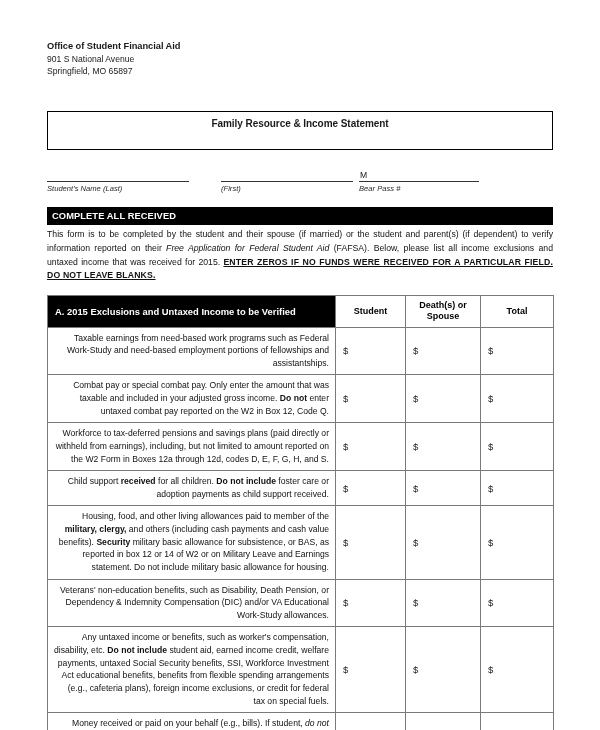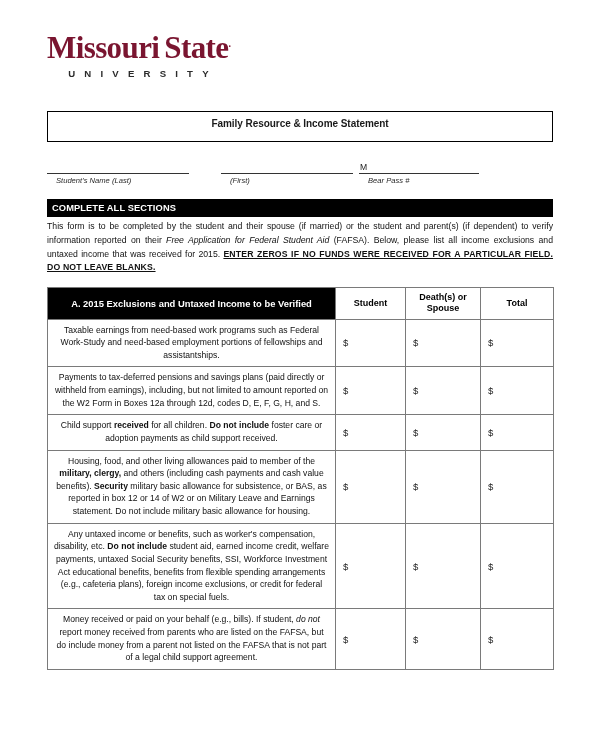--- a/index.html
+++ b/index.html
@@ -194,6 +194,11 @@
 <div class="page">
 
   <div class="letterhead">
+    <div class="office-block">
+      <div class="office-title">Office of Student Financial Aid</div>
+      <div class="office-line">901 S National Avenue</div>
+      <div class="office-line">Springfield, MO 65897</div>
+    </div>
 
     <div class="logo-block">
       <div class="logo-word" style="color: rgb(122, 21, 48);">

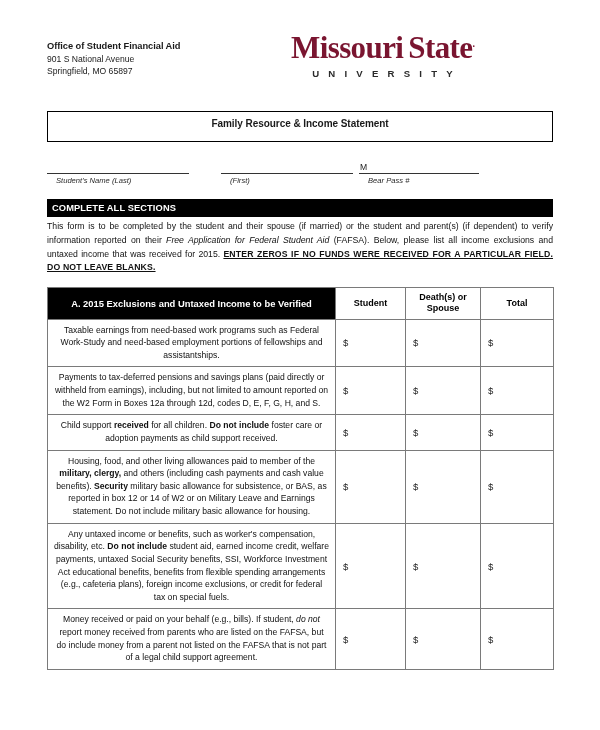--- a/index.html
+++ b/index.html
@@ -200,12 +200,6 @@
       <div class="office-line">Springfield, MO 65897</div>
     </div>
 
-    <div class="logo-block">
-      <div class="logo-word" style="color: rgb(122, 21, 48);">
-        <span>Missouri</span><span style="display:inline-block;width:5px"></span><span>State</span><span class="tm">.</span>
-      </div>
-      <div class="logo-sub">UNIVERSITY</div>
-    </div>
   </div>
 
   <div class="title-box">

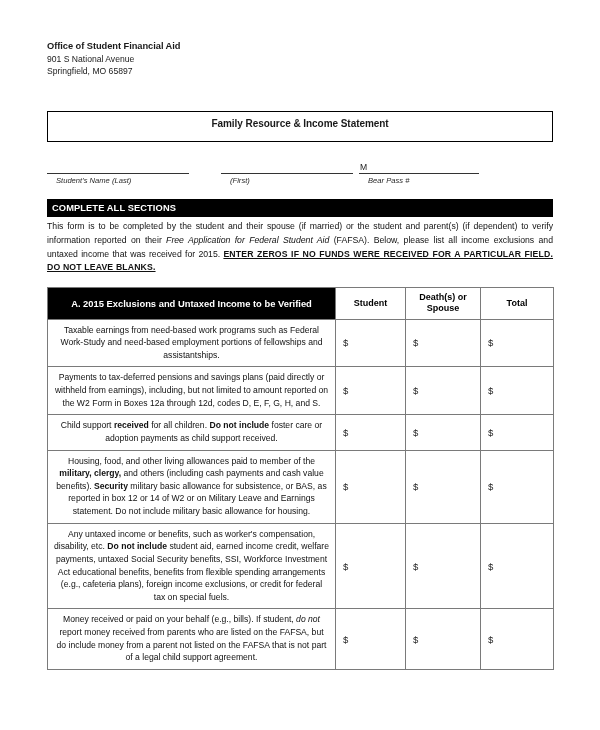--- a/index.html
+++ b/index.html
@@ -78,7 +78,7 @@
     text-align: center;
     font-size: 10px;
     font-weight: bold;
-    padding: 6px 0 12px;
+    padding: 6px 0 20px;
     letter-spacing: -0.05px;
   }
 

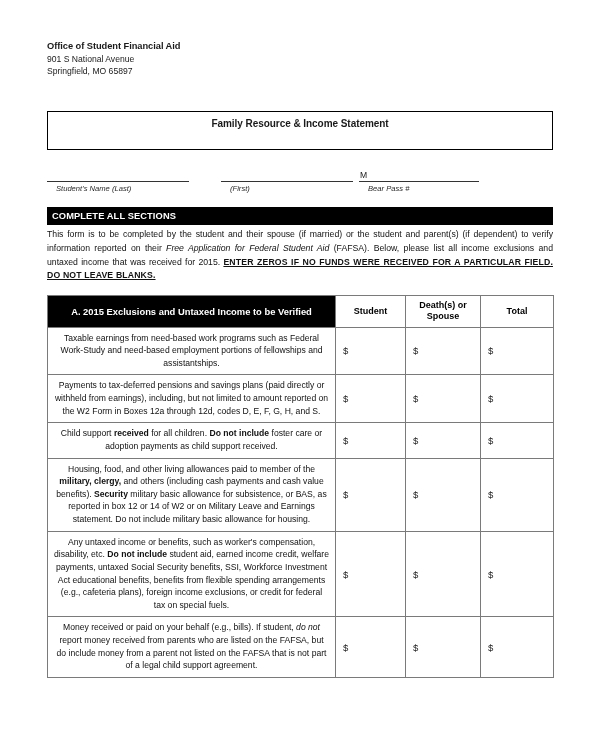--- a/index.html
+++ b/index.html
@@ -106,7 +106,6 @@
     margin-top: 2px;
     white-space: nowrap;
     color: #2a2a2a;
-    margin-left: 9px;
   }
   .sig-label.center { text-align: left; }
 

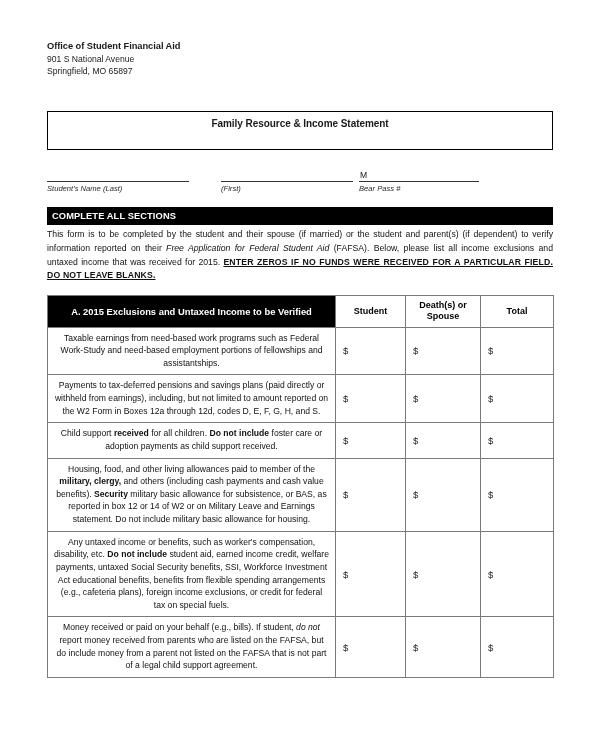--- a/index.html
+++ b/index.html
@@ -223,7 +223,7 @@
 
   </div>
 
-  <div class="banner">COMPLETE ALL SECTIONS</div>
+  <div class="banner">COMPLETE ALL RECEIVED</div>
 
   <div class="intro">
     <span>This form is to be completed by the student and their spouse (if married) or the student and parent(s) (if dependent) to verify information reported on their </span><i>Free Application for Federal Student Aid</i><span> (FAFSA). Below, please list all income exclusions and untaxed income that was received for 2015. </span><span class="warn">ENTER ZEROS IF NO FUNDS WERE RECEIVED FOR A PARTICULAR FIELD. DO NOT LEAVE BLANKS.</span>

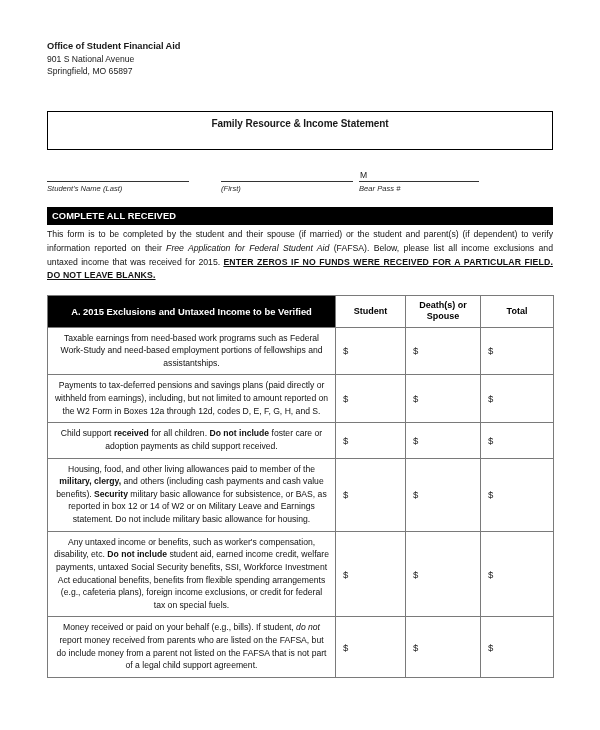--- a/index.html
+++ b/index.html
@@ -153,7 +153,7 @@
   th.desc-head {
     background: #000;
     color: #fff;
-    text-align: center;
+    text-align: left;
     font-size: 9.4px;
     font-weight: bold;
     padding: 6px 7px;

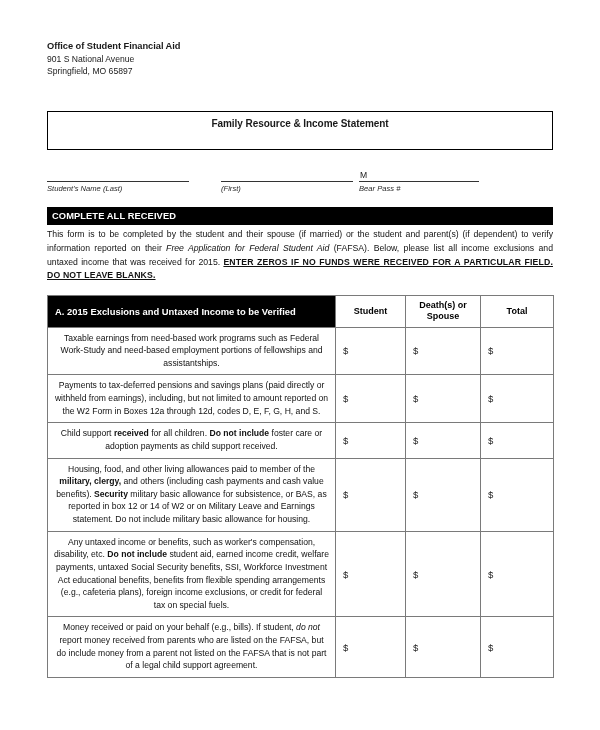--- a/index.html
+++ b/index.html
@@ -172,7 +172,7 @@
     font-size: 8.6px;
     line-height: 1.47;
     padding: 4px 6px 5px 6px;
-    text-align: center;
+    text-align: right;
     color: #111;
   }
   td.desc b { font-weight: bold; }

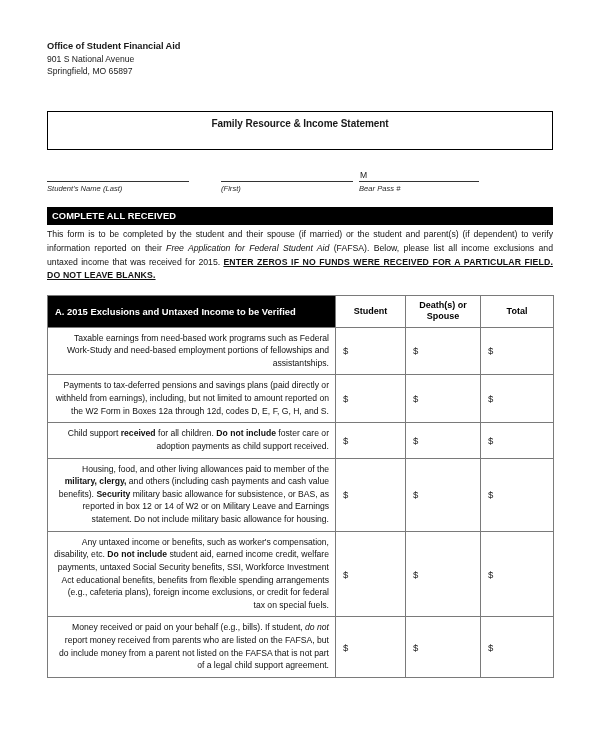--- a/index.html
+++ b/index.html
@@ -255,6 +255,12 @@
           <td class="amt">$</td>
         </tr>
         <tr>
+          <td class="desc">Combat pay or special combat pay. Only enter the amount that was taxable and included in your adjusted gross income. <b>Do not</b> enter untaxed combat pay reported on the W2 in Box 12, Code Q.</td>
+          <td class="amt">$</td>
+          <td class="amt">$</td>
+          <td class="amt">$</td>
+        </tr>
+        <tr>
           <td class="desc">Payments to tax-deferred pensions and savings plans (paid directly or withheld from earnings), including, but not limited to amount reported on the W2 Form in Boxes 12a through 12d, codes D, E, F, G, H, and S.</td>
           <td class="amt">$</td>
           <td class="amt">$</td>

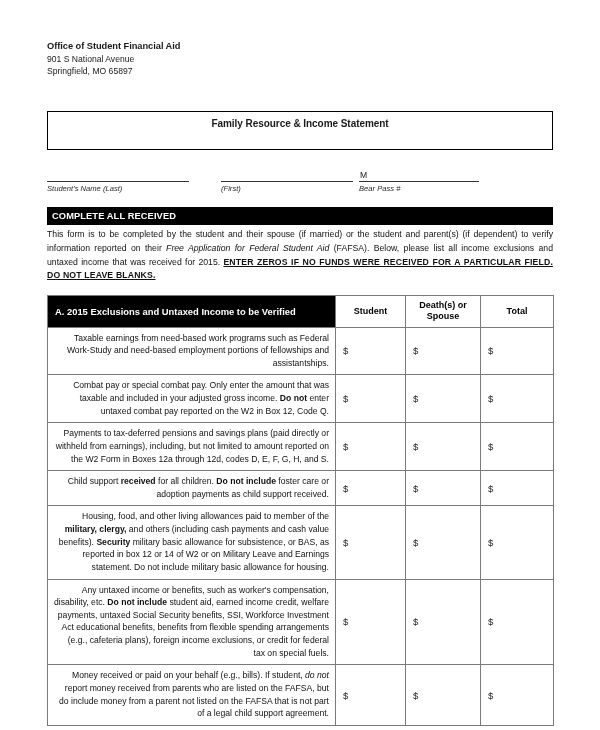--- a/index.html
+++ b/index.html
@@ -261,7 +261,7 @@
           <td class="amt">$</td>
         </tr>
         <tr>
-          <td class="desc">Payments to tax-deferred pensions and savings plans (paid directly or withheld from earnings), including, but not limited to amount reported on the W2 Form in Boxes 12a through 12d, codes D, E, F, G, H, and S.</td>
+          <td class="desc">Workforce to tax-deferred pensions and savings plans (paid directly or withheld from earnings), including, but not limited to amount reported on the W2 Form in Boxes 12a through 12d, codes D, E, F, G, H, and S.</td>
           <td class="amt">$</td>
           <td class="amt">$</td>
           <td class="amt">$</td>

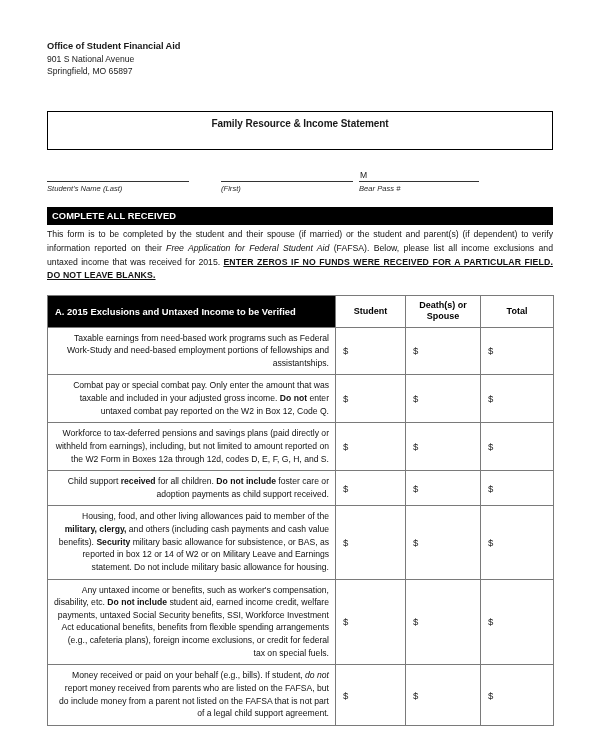--- a/index.html
+++ b/index.html
@@ -279,6 +279,12 @@
           <td class="amt">$</td>
         </tr>
         <tr>
+          <td class="desc">Veterans' non-education benefits, such as Disability, Death Pension, or Dependency &amp; Indemnity Compensation (DIC) and/or VA Educational Work-Study allowances.</td>
+          <td class="amt">$</td>
+          <td class="amt">$</td>
+          <td class="amt">$</td>
+        </tr>
+        <tr>
           <td class="desc">Any untaxed income or benefits, such as worker's compensation, disability, etc. <b>Do not include</b> student aid, earned income credit, welfare payments, untaxed Social Security benefits, SSI, Workforce Investment Act educational benefits, benefits from flexible spending arrangements (e.g., cafeteria plans), foreign income exclusions, or credit for federal tax on special fuels.</td>
           <td class="amt">$</td>
           <td class="amt">$</td>

